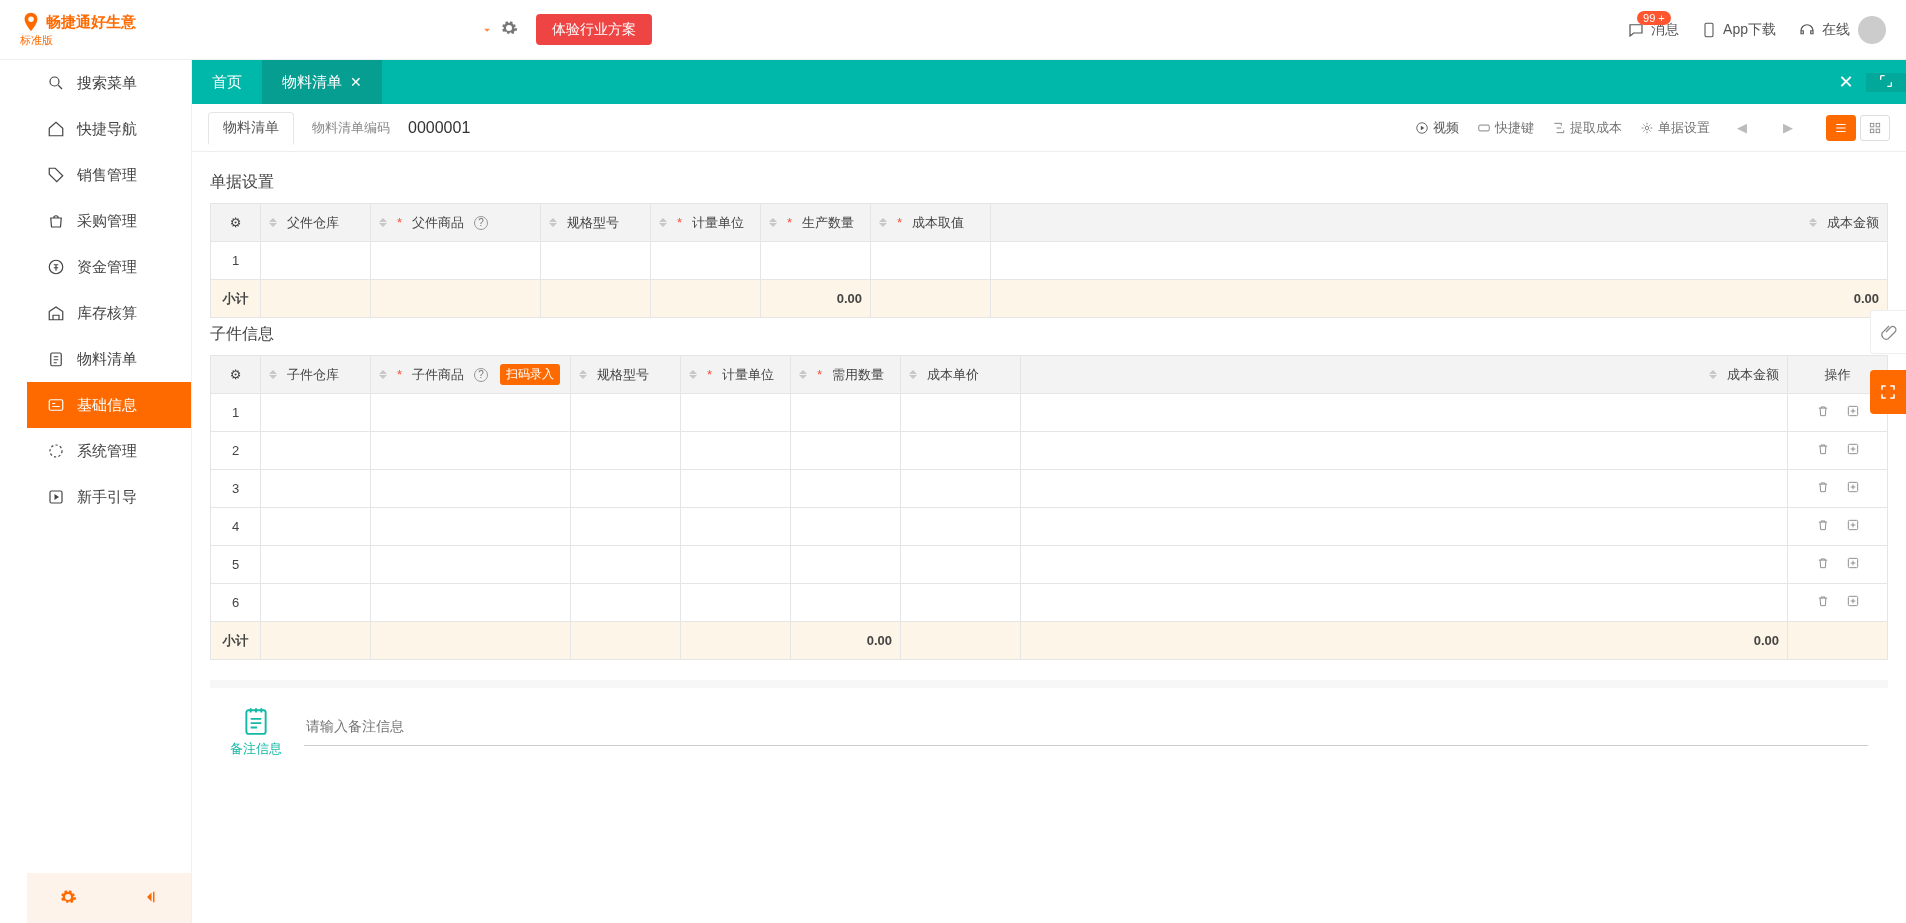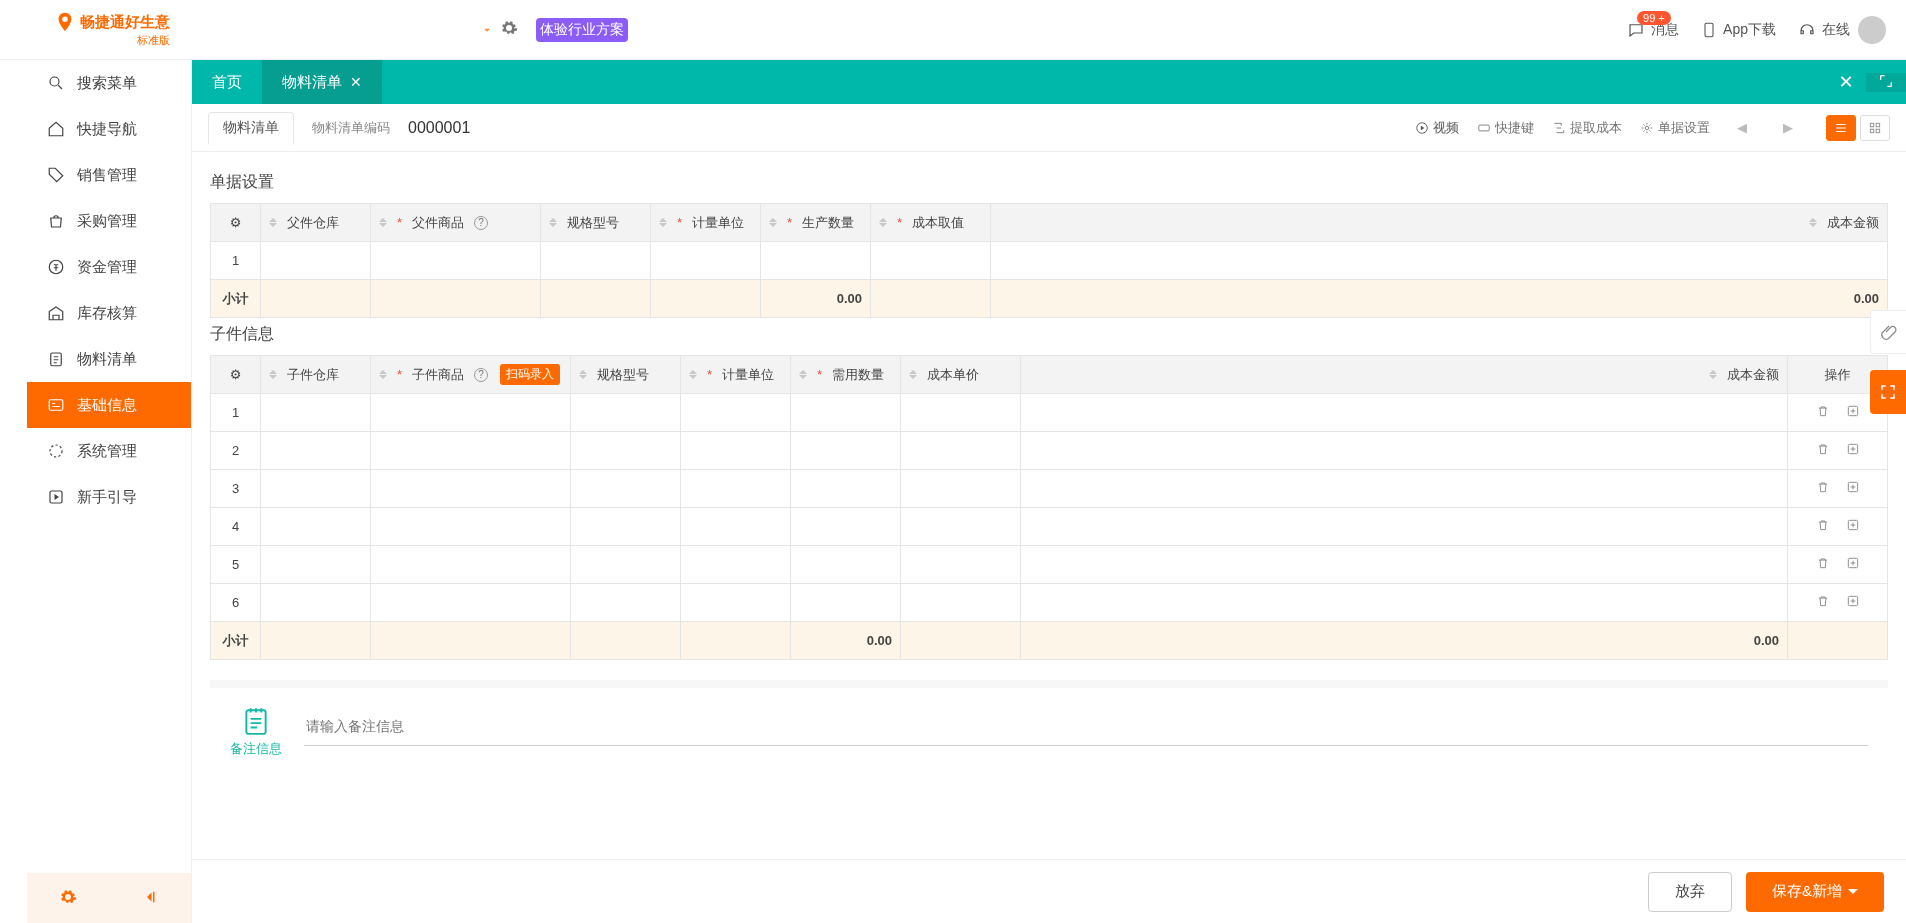--- a/index.html
+++ b/index.html
@@ -8,7 +8,7 @@
 
 
 .top-header { display: flex; align-items: center; height: 60px; padding: 0 20px; border-bottom: 1px solid #eee; }
-.logo-block { display: flex; flex-direction: column; align-items: flex-end; width: 150px; }
+.logo-block { display: flex; flex-direction: column; align-items: flex-start; width: 150px; }
 .logo-row { display: flex; align-items: center; gap:4px; }
 .logo-icon { width: 22px; height: 22px; color:#ff6a00; }
 .logo-text { font-size: 15px; font-weight: 600; color:#ff6a00; }

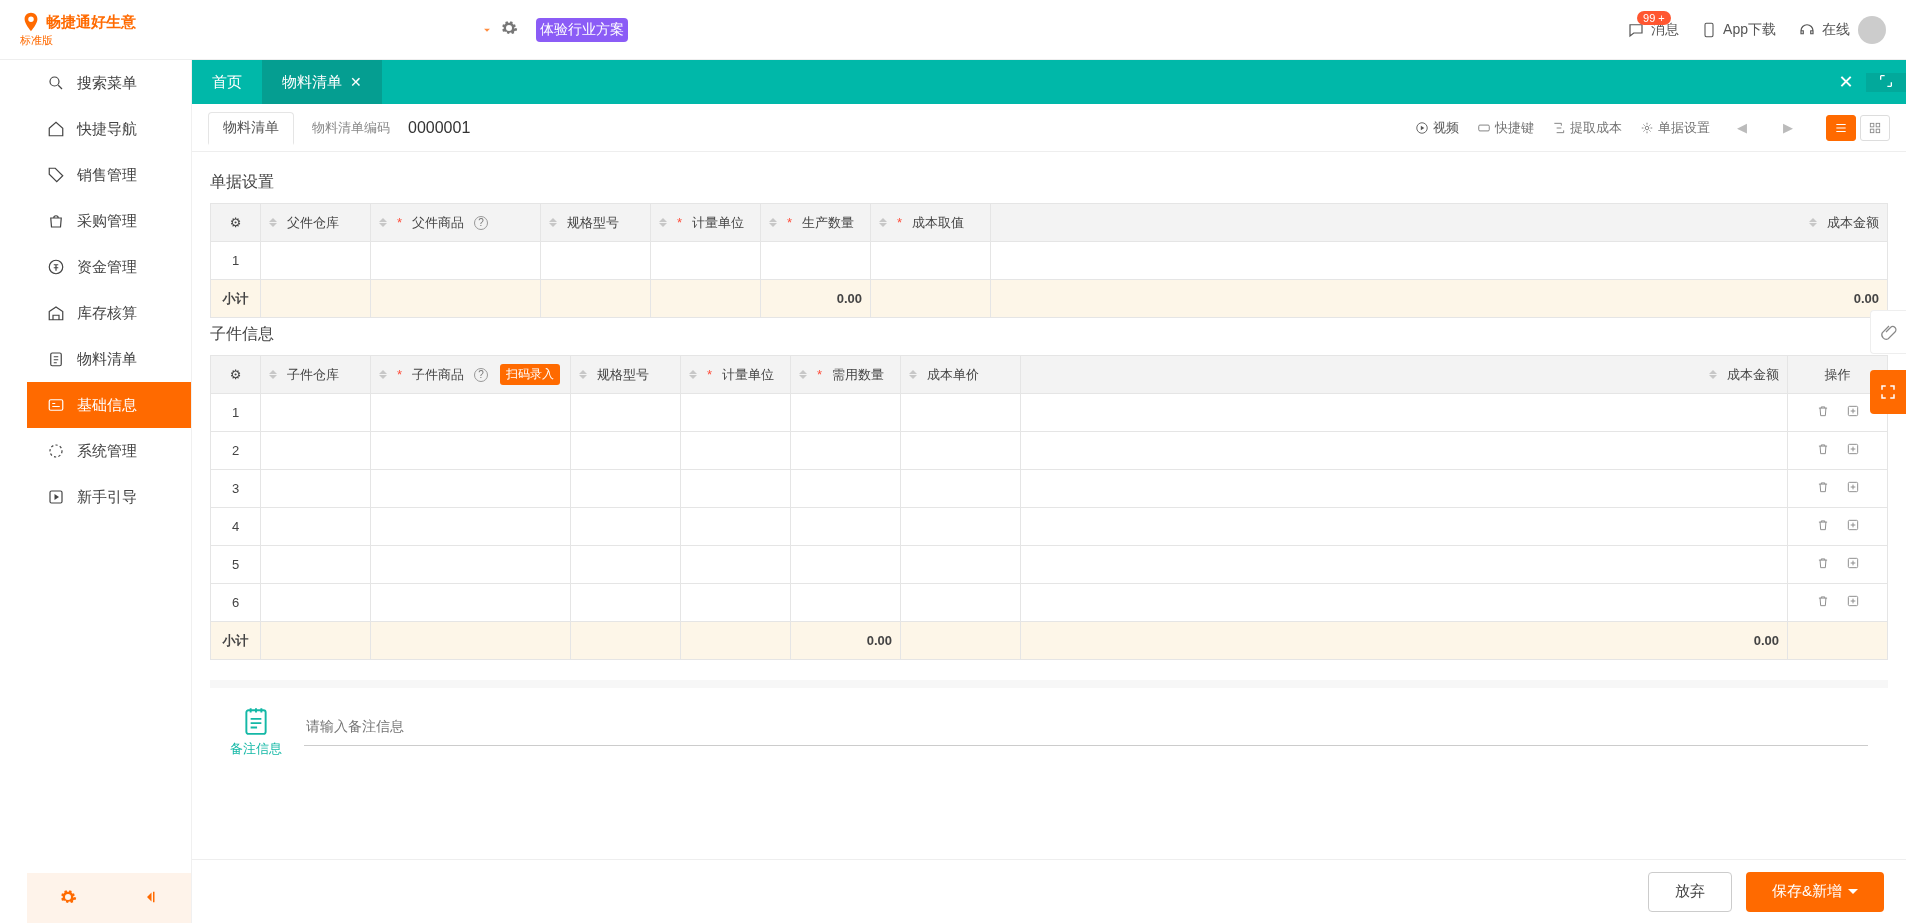--- a/index.html
+++ b/index.html
@@ -17,7 +17,7 @@
 .org-input { width:260px; height:34px; border:none; font-size:14px; color:#555; }
 .chevron-down { color:#ff8c3e; }
 .gear-btn { margin-left:6px; color:#777; cursor:pointer; }
-.primary-btn { margin-left:18px; height:24px; padding:0 4px; background:#8b5cf6; color:#fff; border:none; border-radius:4px; font-size:14px; cursor:pointer; }
+.primary-btn { margin-left:18px; height:31px; padding:0 16px; background:#ef4444; color:#fff; border:none; border-radius:4px; font-size:14px; cursor:pointer; }
 .header-spacer { flex:1; }
 .header-action { display:flex; align-items:center; gap:6px; margin-left:22px; color:#555; cursor:pointer; font-size:14px; position:relative; }
 .badge { position:absolute; top:-10px; left:10px; background:#ff5630; color:#fff; border-radius:10px; padding:1px 6px; font-size:11px; }

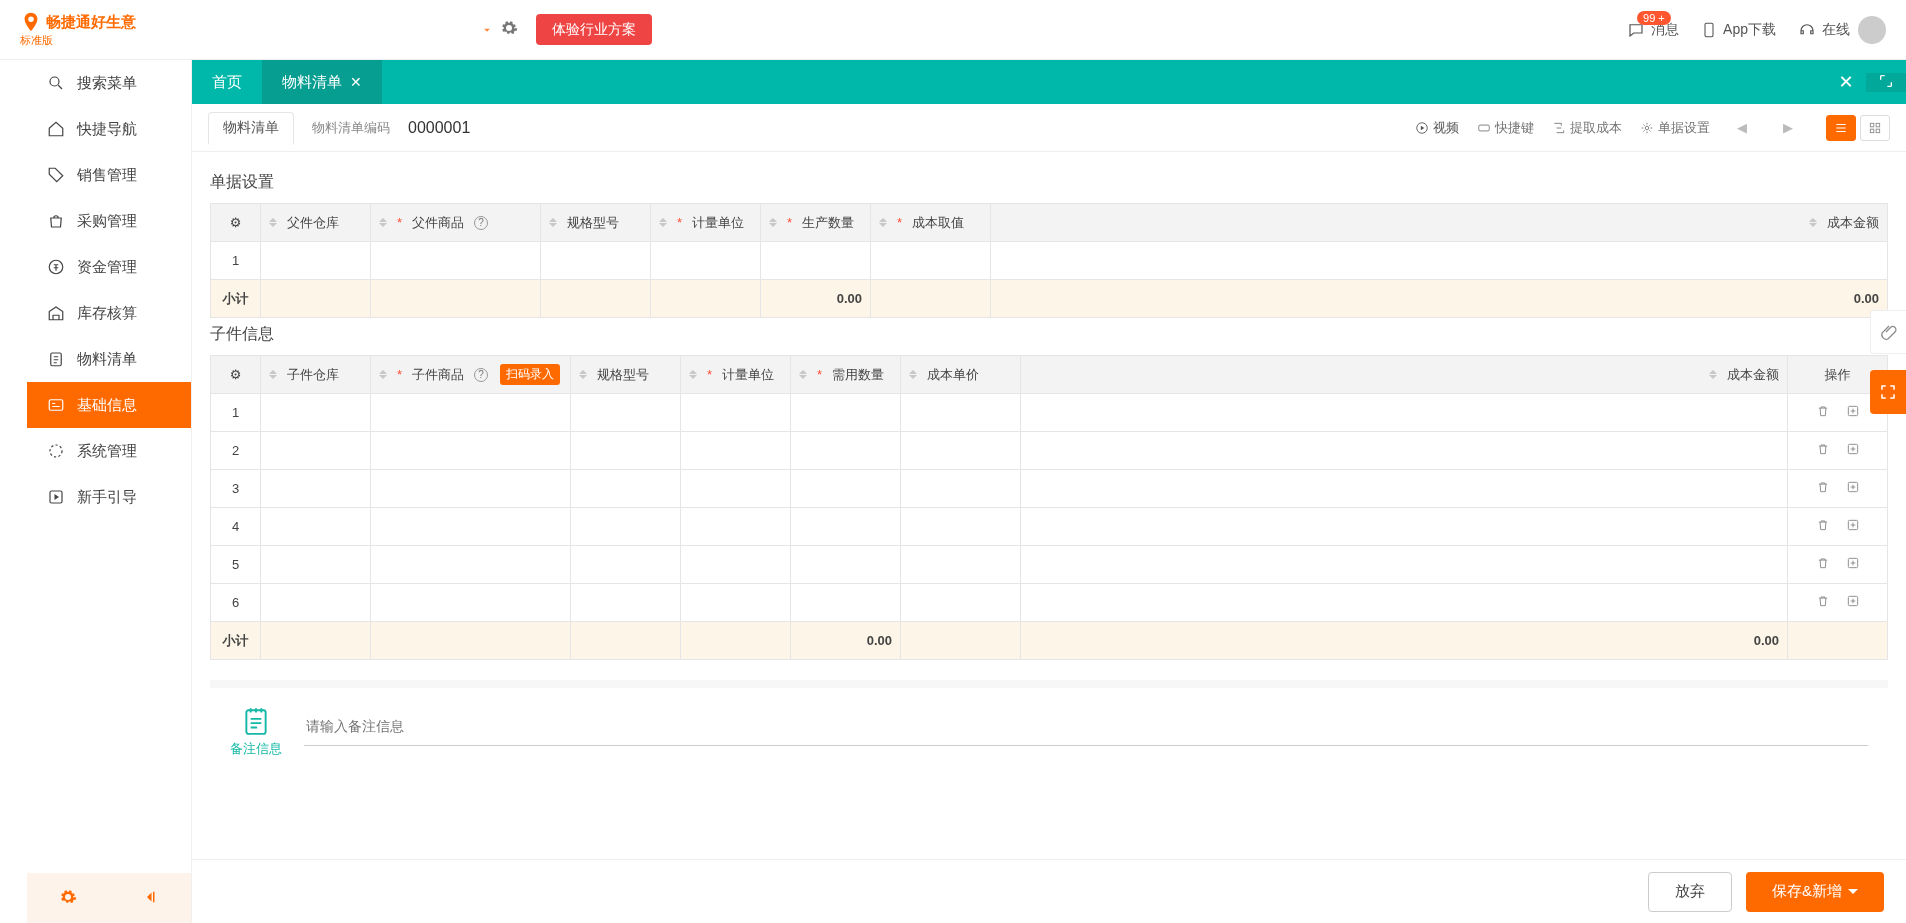--- a/index.html
+++ b/index.html
@@ -666,13 +666,6 @@
           </svg>
       </div>
 
-      <div class="footer">
-        <button class="btn btn-outline">放弃</button>
-        <button class="btn btn-primary">
-          <span>保存&amp;新增</span>
-          <span class="caret-dn"></span>
-        </button>
-      </div>
     </div>
   </div>
 </div>

